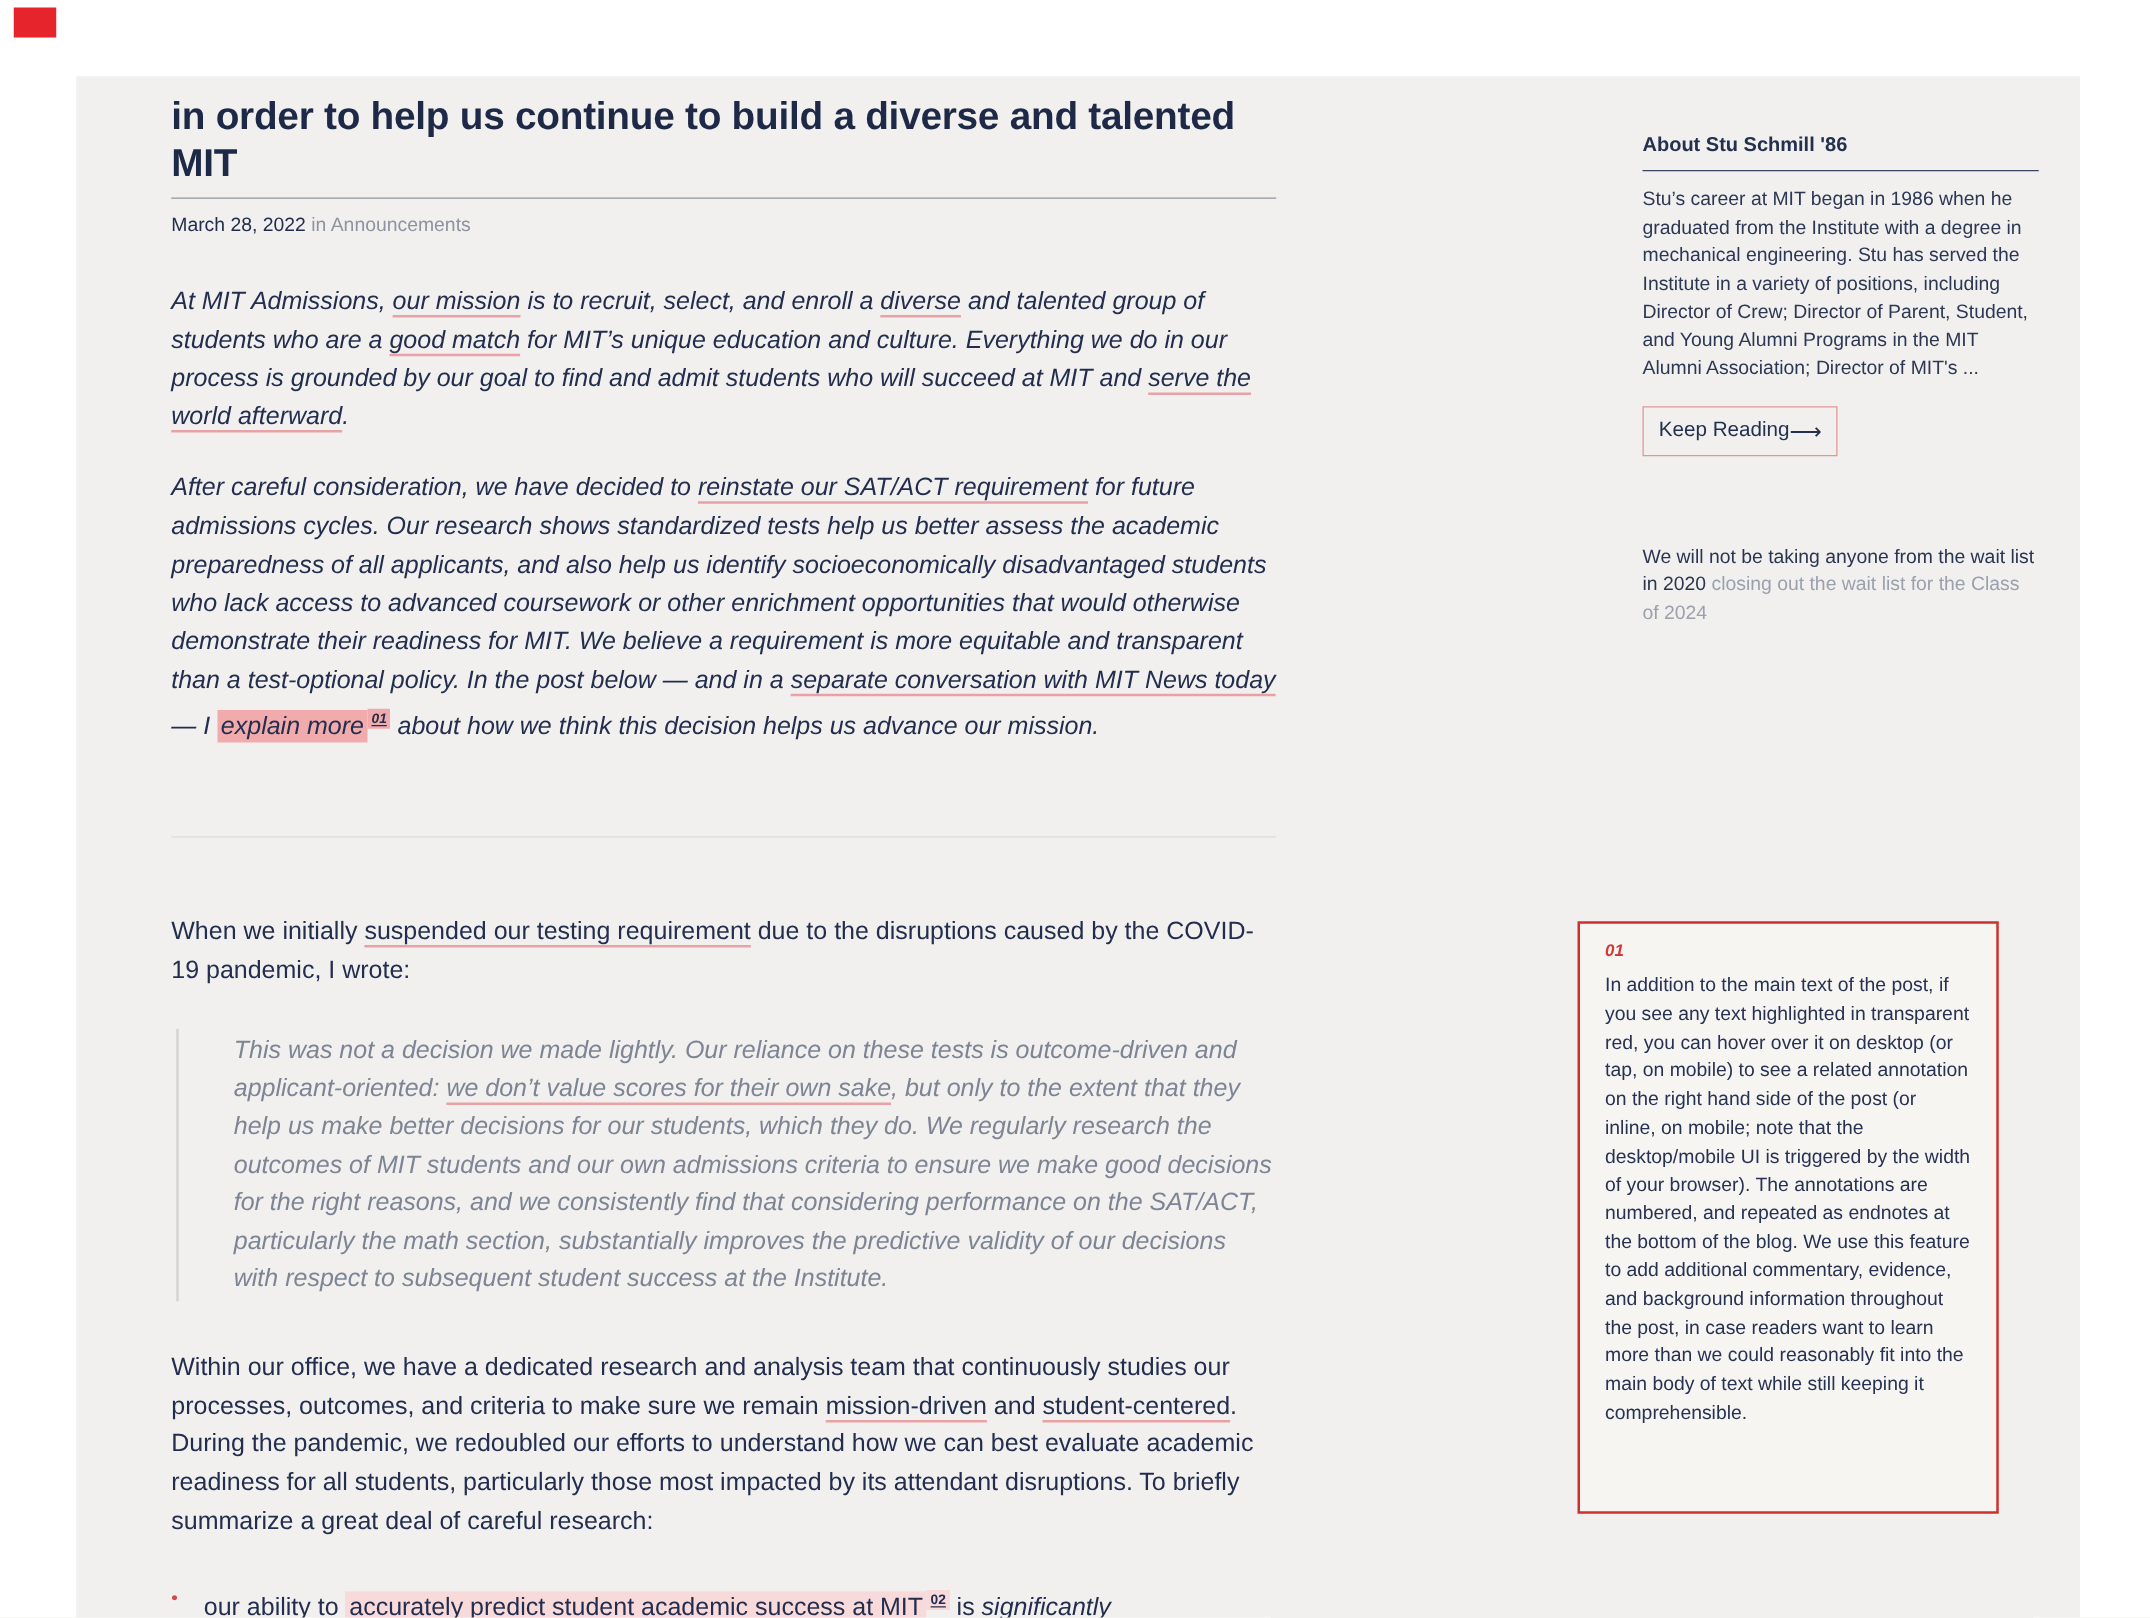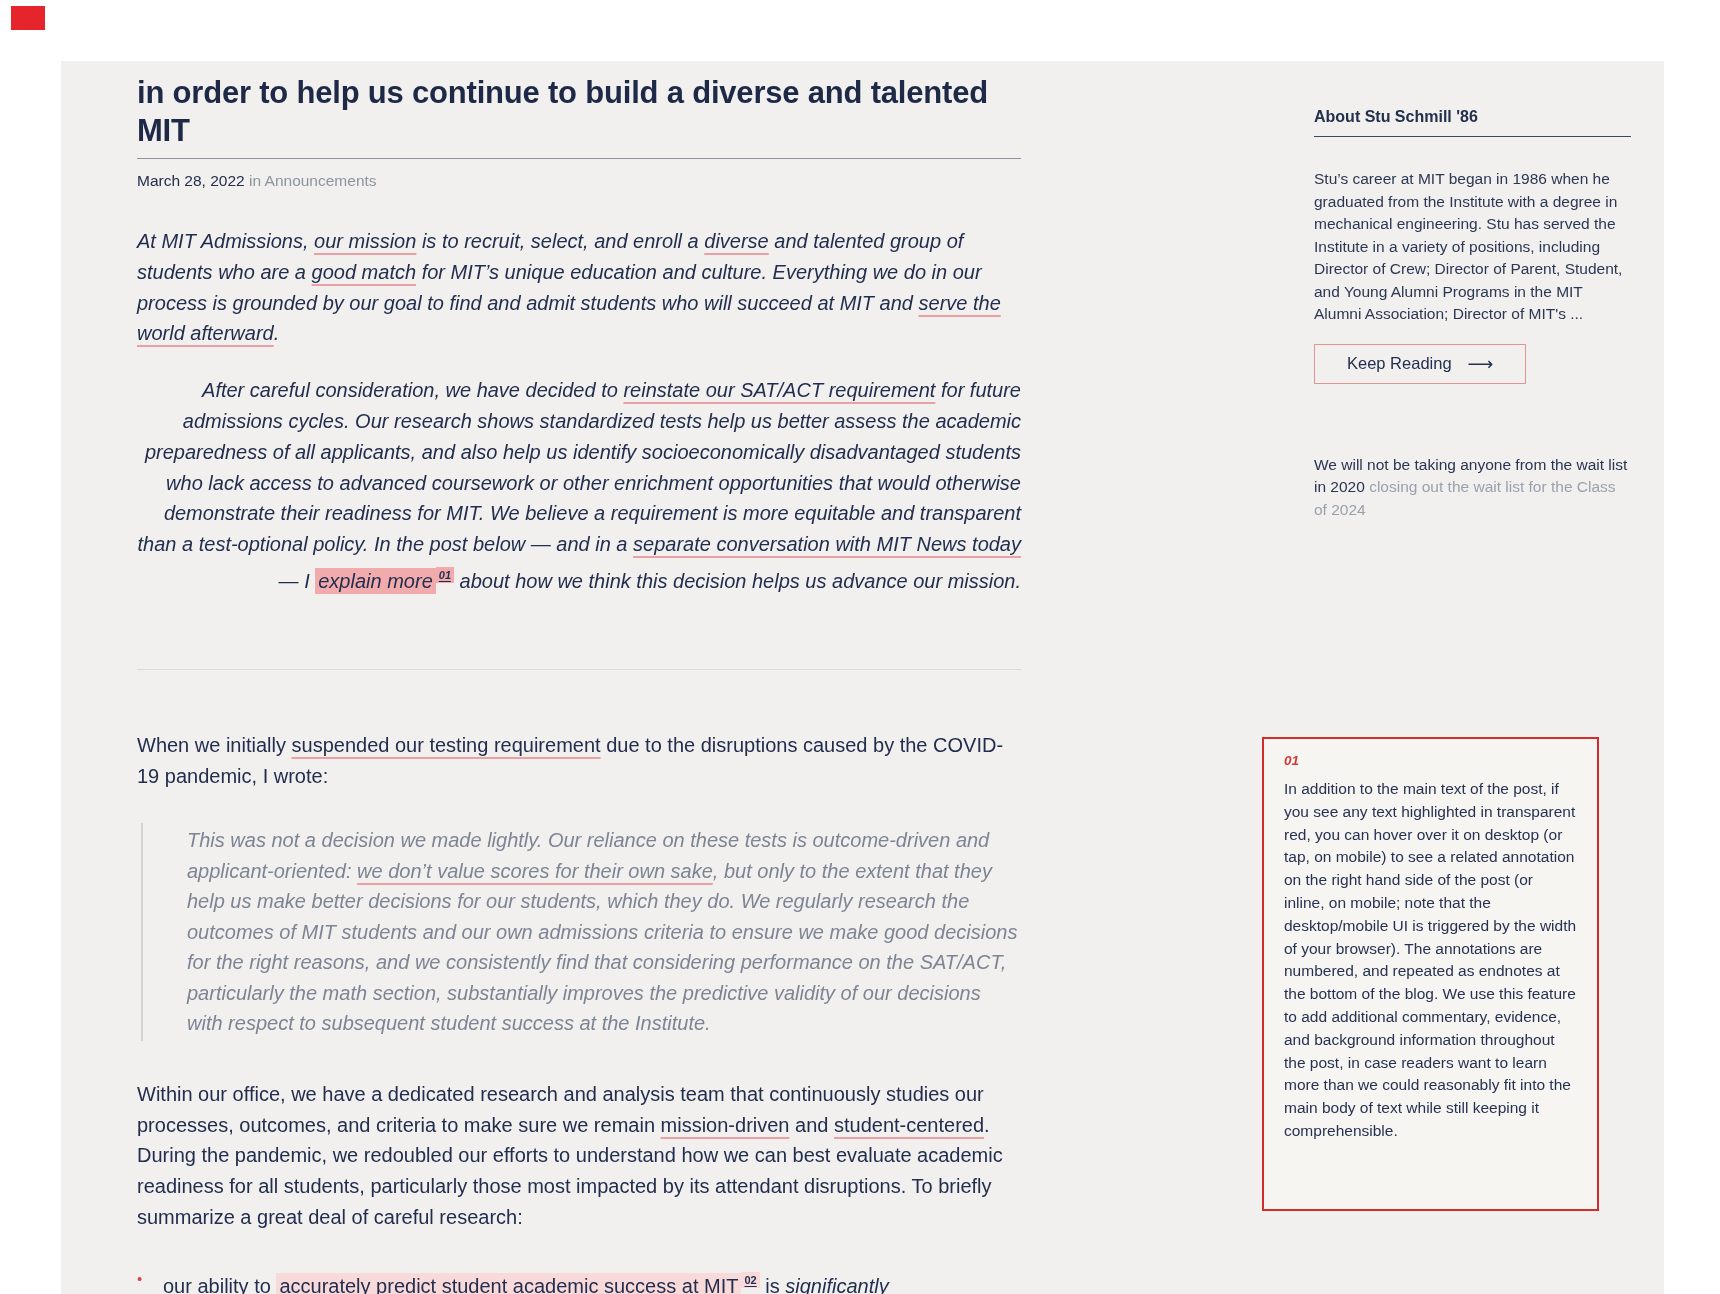--- a/index.html
+++ b/index.html
@@ -52,7 +52,7 @@
   
   aside.side{position:absolute;left:1314px;top:108px;width:317px;color:var(--side-dark);}
   h2.side-head{font-size:16px;font-weight:700;color:#23304e;margin:0;padding-bottom:10px;border-bottom:1px solid #3a4763;}
-  .bio{margin-top:31px;font-size:15.5px;line-height:22.5px;color:#2c3754;}
+  .bio{margin-top:12px;font-size:15.5px;line-height:22.5px;color:#2c3754;}
   .keep-reading{margin-top:18px;display:inline-flex;align-items:center;gap:16px;padding:9px 32px 10px;background:transparent;border:1px solid #e09693;color:#23304e;font-size:16.5px;font-family:"Liberation Sans",sans-serif;cursor:pointer;}
   .keep-reading .arrow{font-size:18px;line-height:1;position:relative;top:1px;}
   .more-section{margin-top:54px;}

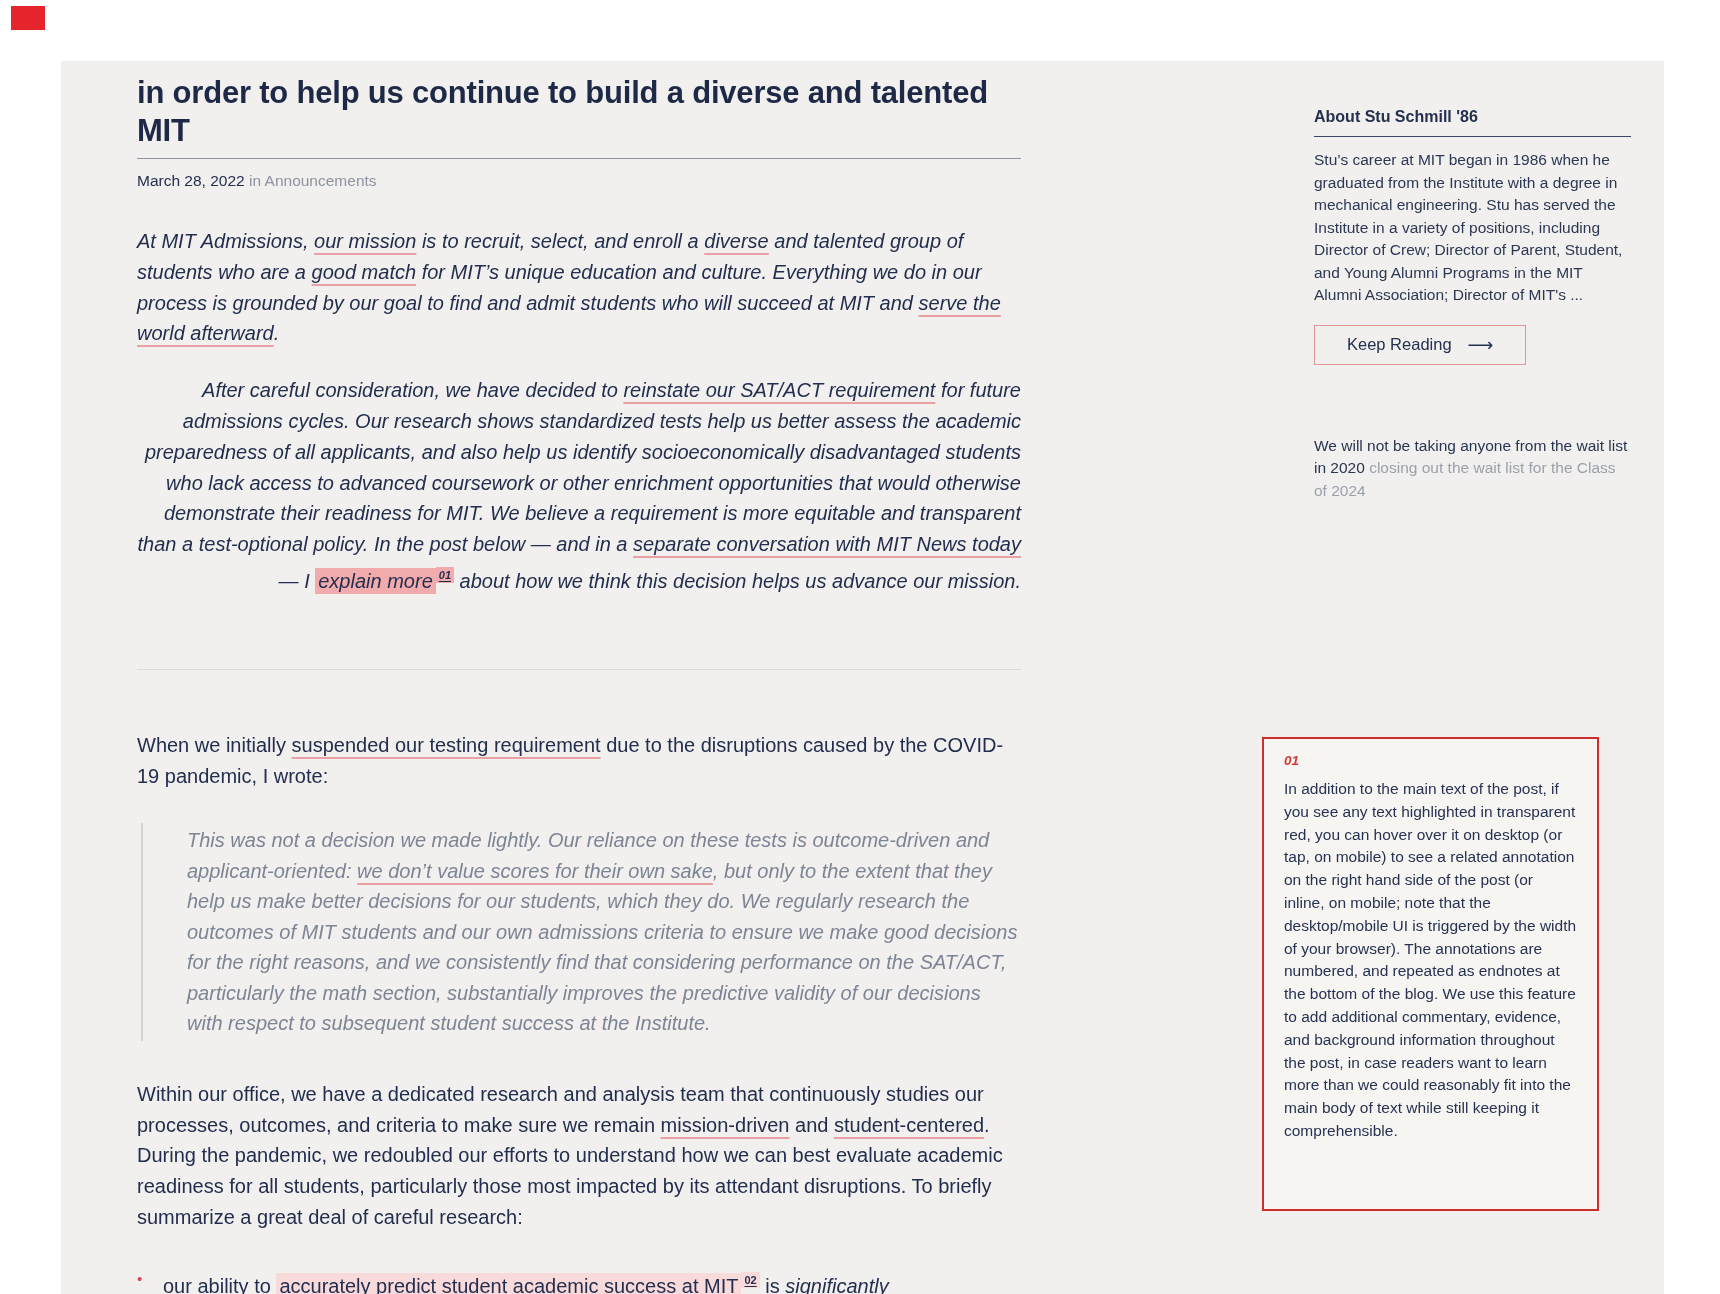--- a/index.html
+++ b/index.html
@@ -53,7 +53,7 @@
   aside.side{position:absolute;left:1314px;top:108px;width:317px;color:var(--side-dark);}
   h2.side-head{font-size:16px;font-weight:700;color:#23304e;margin:0;padding-bottom:10px;border-bottom:1px solid #3a4763;}
   .bio{margin-top:12px;font-size:15.5px;line-height:22.5px;color:#2c3754;}
-  .keep-reading{margin-top:18px;display:inline-flex;align-items:center;gap:16px;padding:9px 32px 10px;background:transparent;border:1px solid #e09693;color:#23304e;font-size:16.5px;font-family:"Liberation Sans",sans-serif;cursor:pointer;}
+  .keep-reading{margin-top:18px;display:inline-flex;align-items:center;padding:9px 12px 10px;background:transparent;border:1px solid #e09693;color:#23304e;font-size:16.5px;font-family:"Liberation Sans",sans-serif;cursor:pointer;}
   .keep-reading .arrow{font-size:18px;line-height:1;position:relative;top:1px;}
   .more-section{margin-top:54px;}
   .more-list{margin-top:2px;}

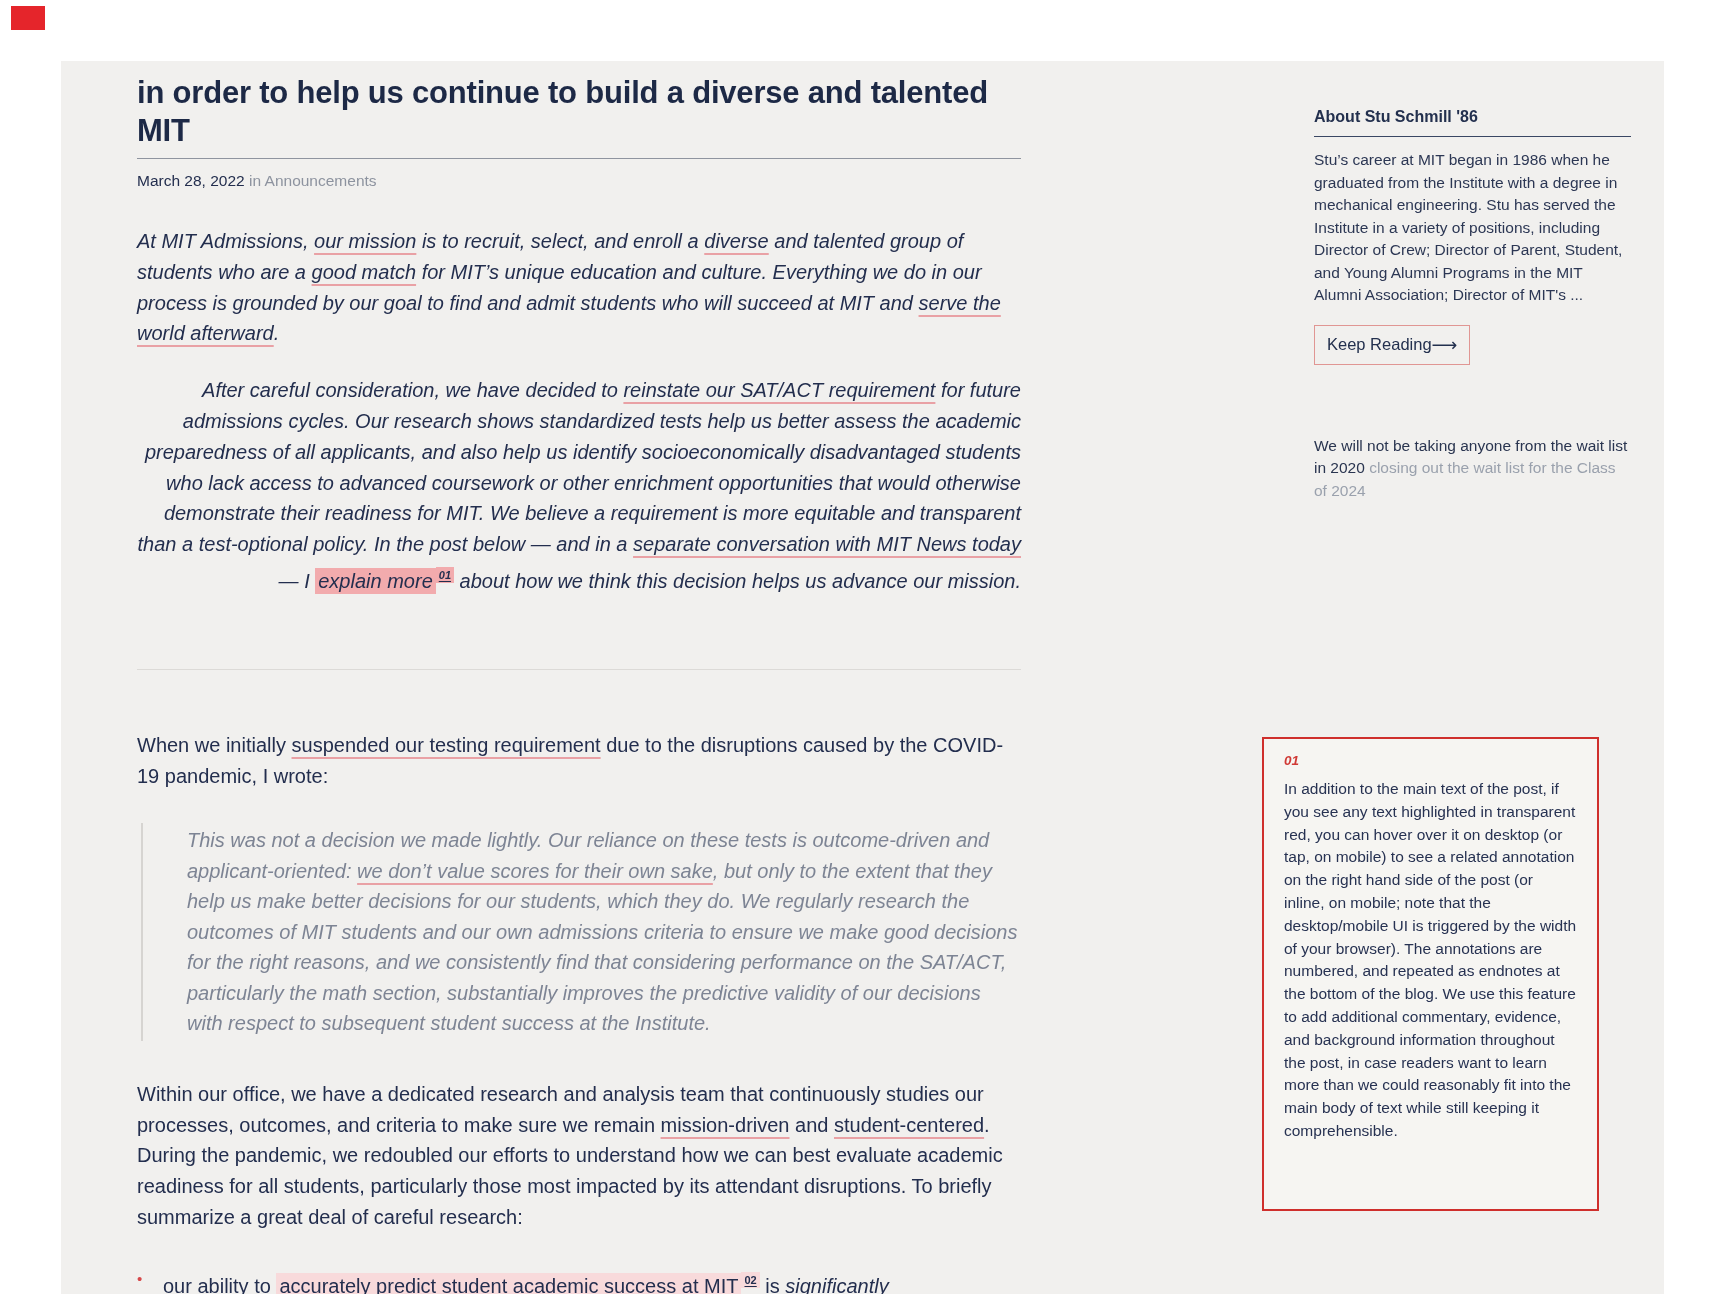--- a/index.html
+++ b/index.html
@@ -32,7 +32,7 @@
   .meta .cat{color:var(--gray);}
   p{margin:0;}
   .p-italic{margin-top:36px;font-style:italic;font-size:20px;line-height:30.8px;color:var(--navy);}
-  .p-italic + .p-italic{margin-top:26px;text-align:right;}
+  .p-italic + .p-italic{margin-top:26px;}
   hr.main-div{margin:72px 0 0;border:none;border-top:1px solid #dcdad7;}
   .p-regular{margin-top:60px;font-size:20px;line-height:30.8px;color:var(--navy);}
   blockquote{margin:32px 0 0 4px;padding:2px 0 2px 44px;border-left:2px solid #d6d4d1;font-style:italic;font-size:20px;line-height:30.5px;color:var(--bq-gray);}

